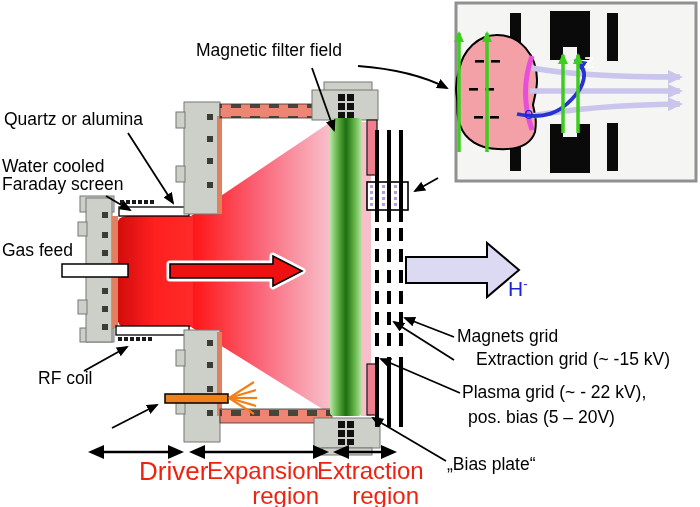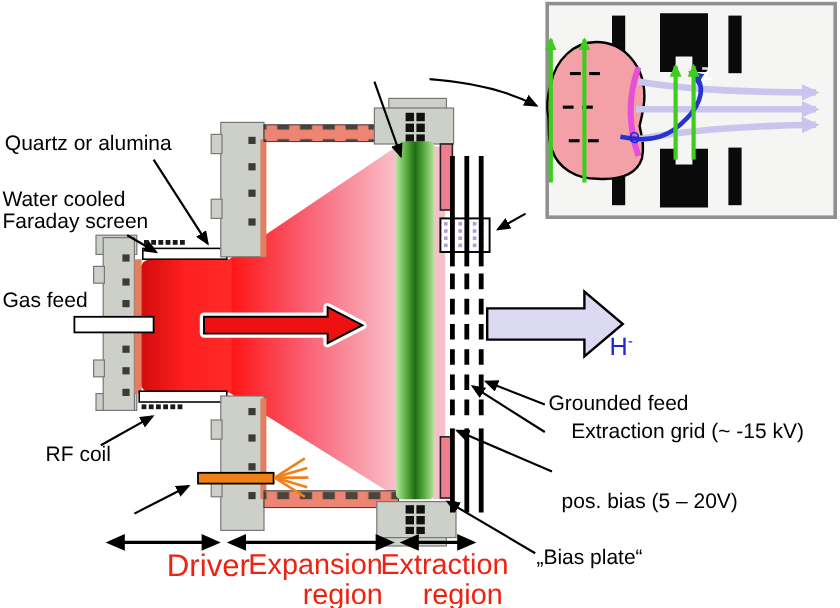--- a/index.html
+++ b/index.html
@@ -286,6 +286,7 @@
   </g>
 </svg>
 
+<div class="lbl" style="left:196px; top:41px;">Magnetic filter field</div>
 <div class="lbl" style="left:4px; top:110px;text-align:right;">Quartz or alumina</div>
 <div class="lbl" style="left:2px; top:175px;">Faraday screen</div>
 <div class="lbl" style="left:2px; top:157px;">Water cooled</div>

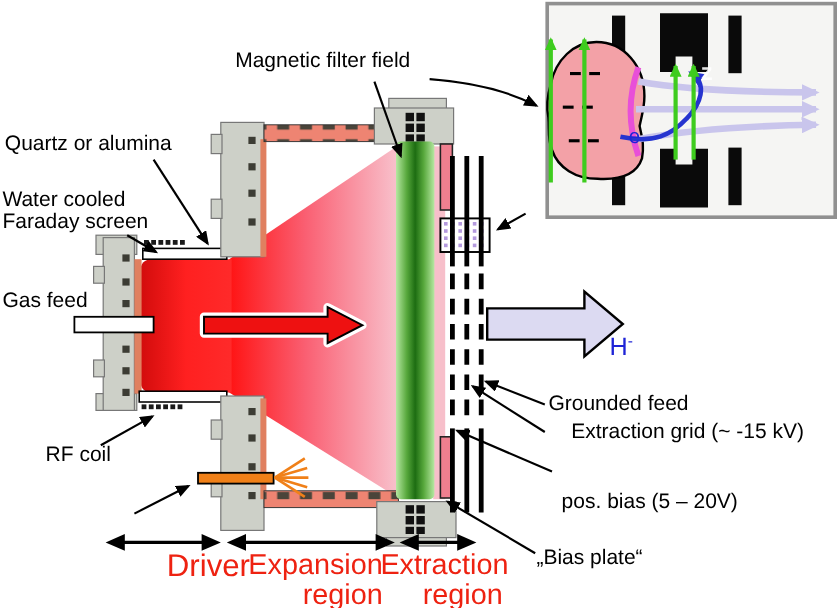--- a/index.html
+++ b/index.html
@@ -292,7 +292,7 @@
 <div class="lbl" style="left:2px; top:157px;">Water cooled</div>
 <div class="lbl" style="left:2px; top:241px;">Gas feed</div>
 <div class="lbl" style="left:38px; top:369px;">RF coil</div>
-<div class="lbl" style="left:457px; top:327px;">Grounded feed</div>
+<div class="lbl" style="left:457px; top:327px;">Magnets grid</div>
 <div class="lbl" style="left:476px; top:350px;">Extraction grid (~ -15 kV)</div>
 <div class="lbl" style="left:468px; top:408px;">pos. bias (5 – 20V)</div>
 <div class="lbl" style="left:447px; top:455px;">„Bias plate“</div>

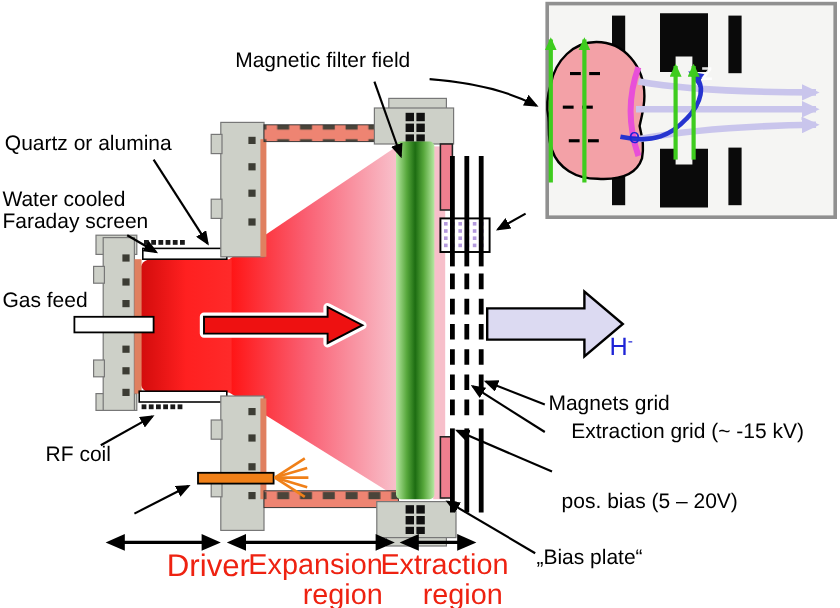--- a/index.html
+++ b/index.html
@@ -294,6 +294,7 @@
 <div class="lbl" style="left:38px; top:369px;">RF coil</div>
 <div class="lbl" style="left:457px; top:327px;">Magnets grid</div>
 <div class="lbl" style="left:476px; top:350px;">Extraction grid (~ -15 kV)</div>
+<div class="lbl" style="left:462px; top:383px;">Plasma grid (~ - 22 kV),</div>
 <div class="lbl" style="left:468px; top:408px;">pos. bias (5 – 20V)</div>
 <div class="lbl" style="left:447px; top:455px;">„Bias plate“</div>
 

